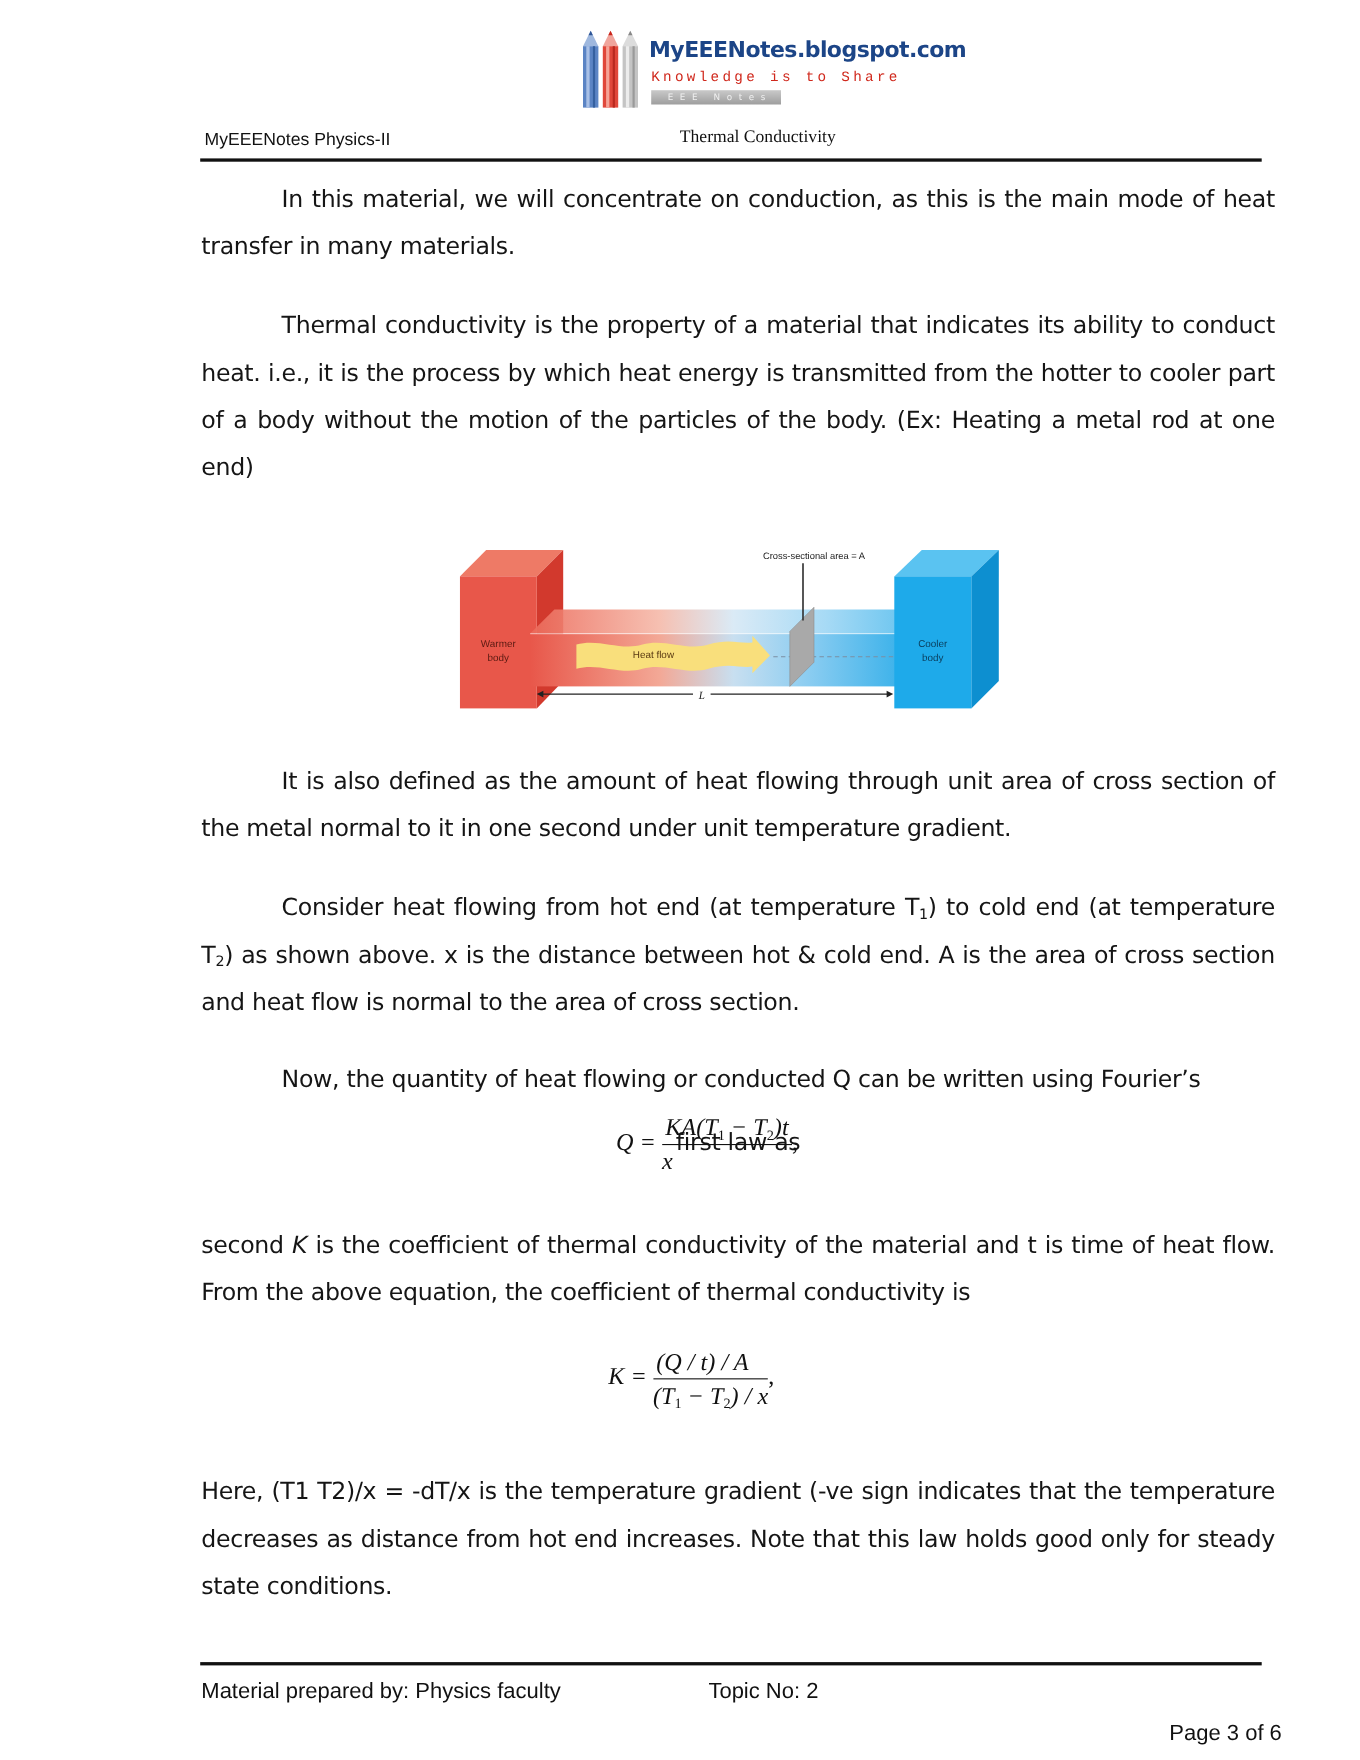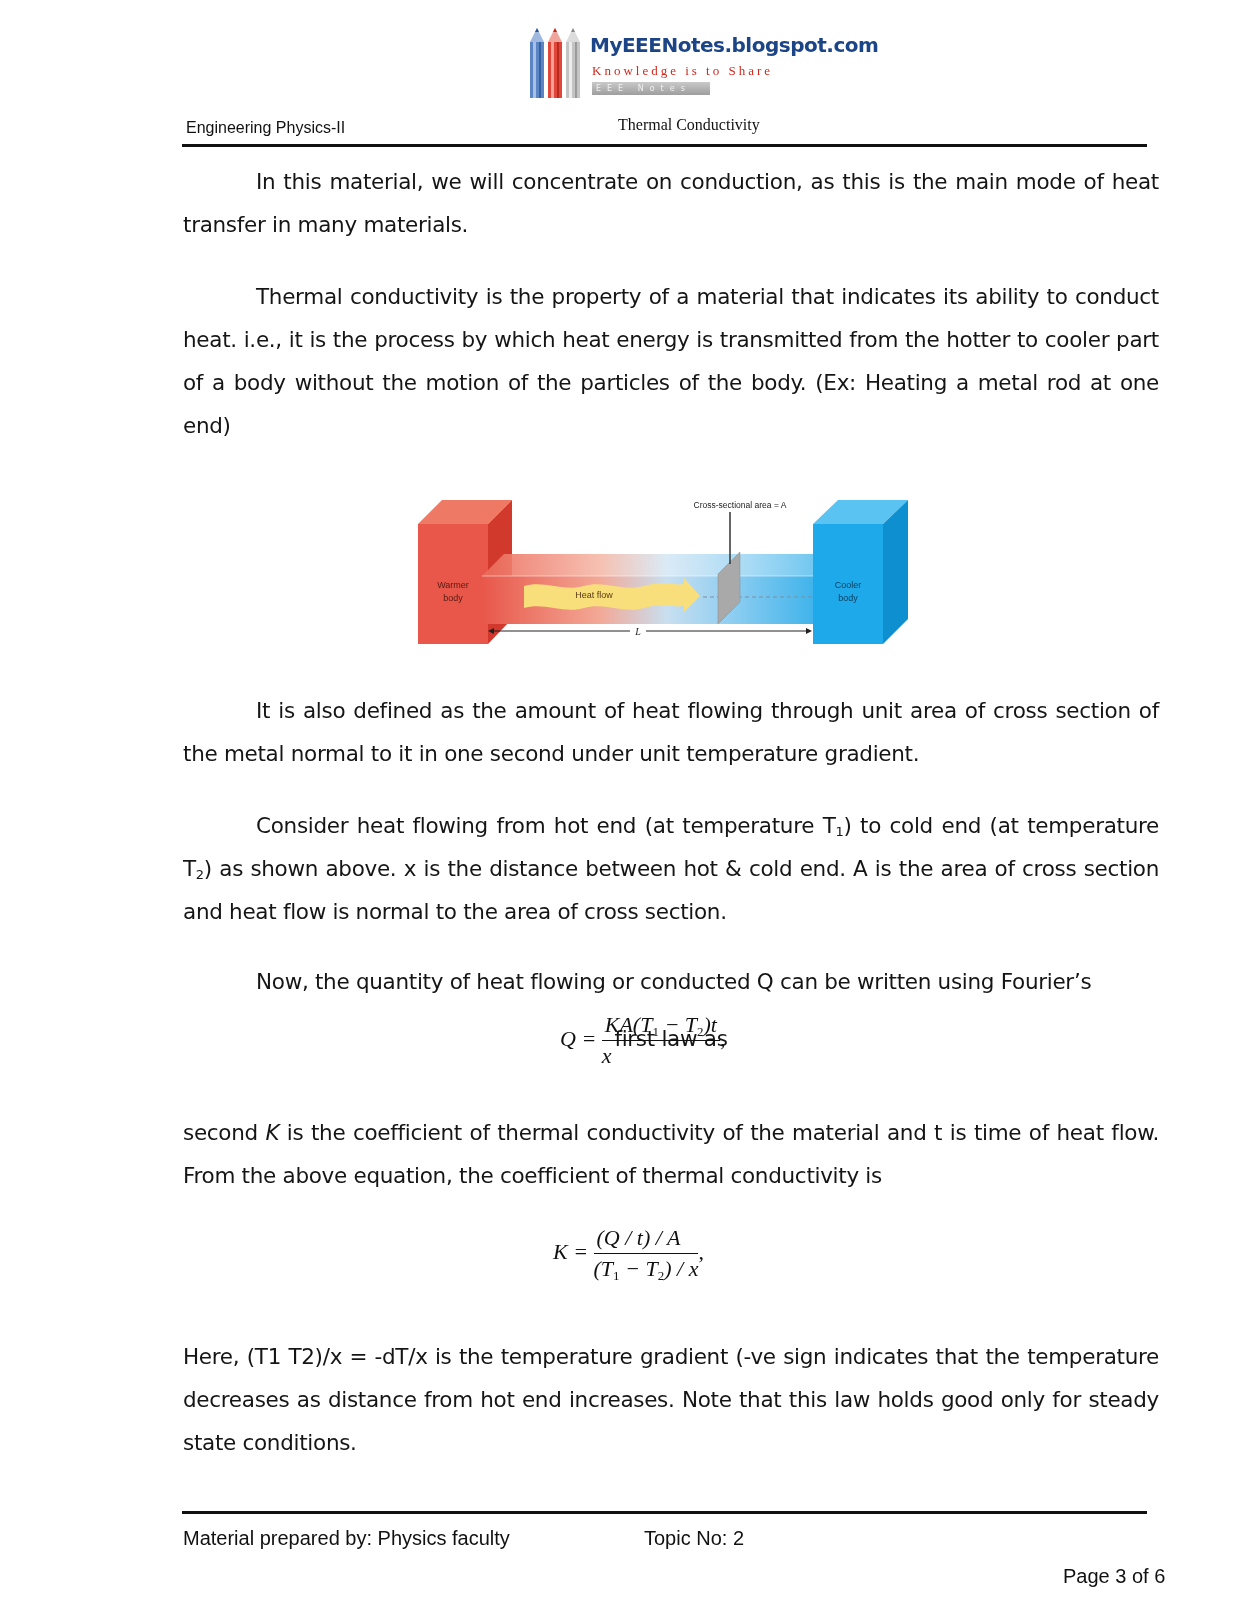--- a/index.html
+++ b/index.html
@@ -10,7 +10,7 @@
     .pencils { position: absolute; left: 0; top: 0; width: 56px; height: 74px; }
     .site-title { position: absolute; left: 62px; top: 9px; font-family: "DejaVu Sans", sans-serif;
       font-weight: bold; font-size: 20px; color: #1c4587; letter-spacing: -0.5px; white-space: nowrap; }
-    .tagline { position: absolute; left: 64px; top: 39px; font-family: Liberation Serif, serif;
+    .tagline { position: absolute; left: 64px; top: 39px; font-family: Liberation Mono, monospace;
       font-size: 13px; color: #d0281c; letter-spacing: 3px; white-space: nowrap; }
     .eee-bar { position: absolute; left: 64px; top: 58px; width: 118px; height: 13px;
       background: linear-gradient(#c9c9c9, #9e9e9e); color: #f0f0f0; font-size: 8px;

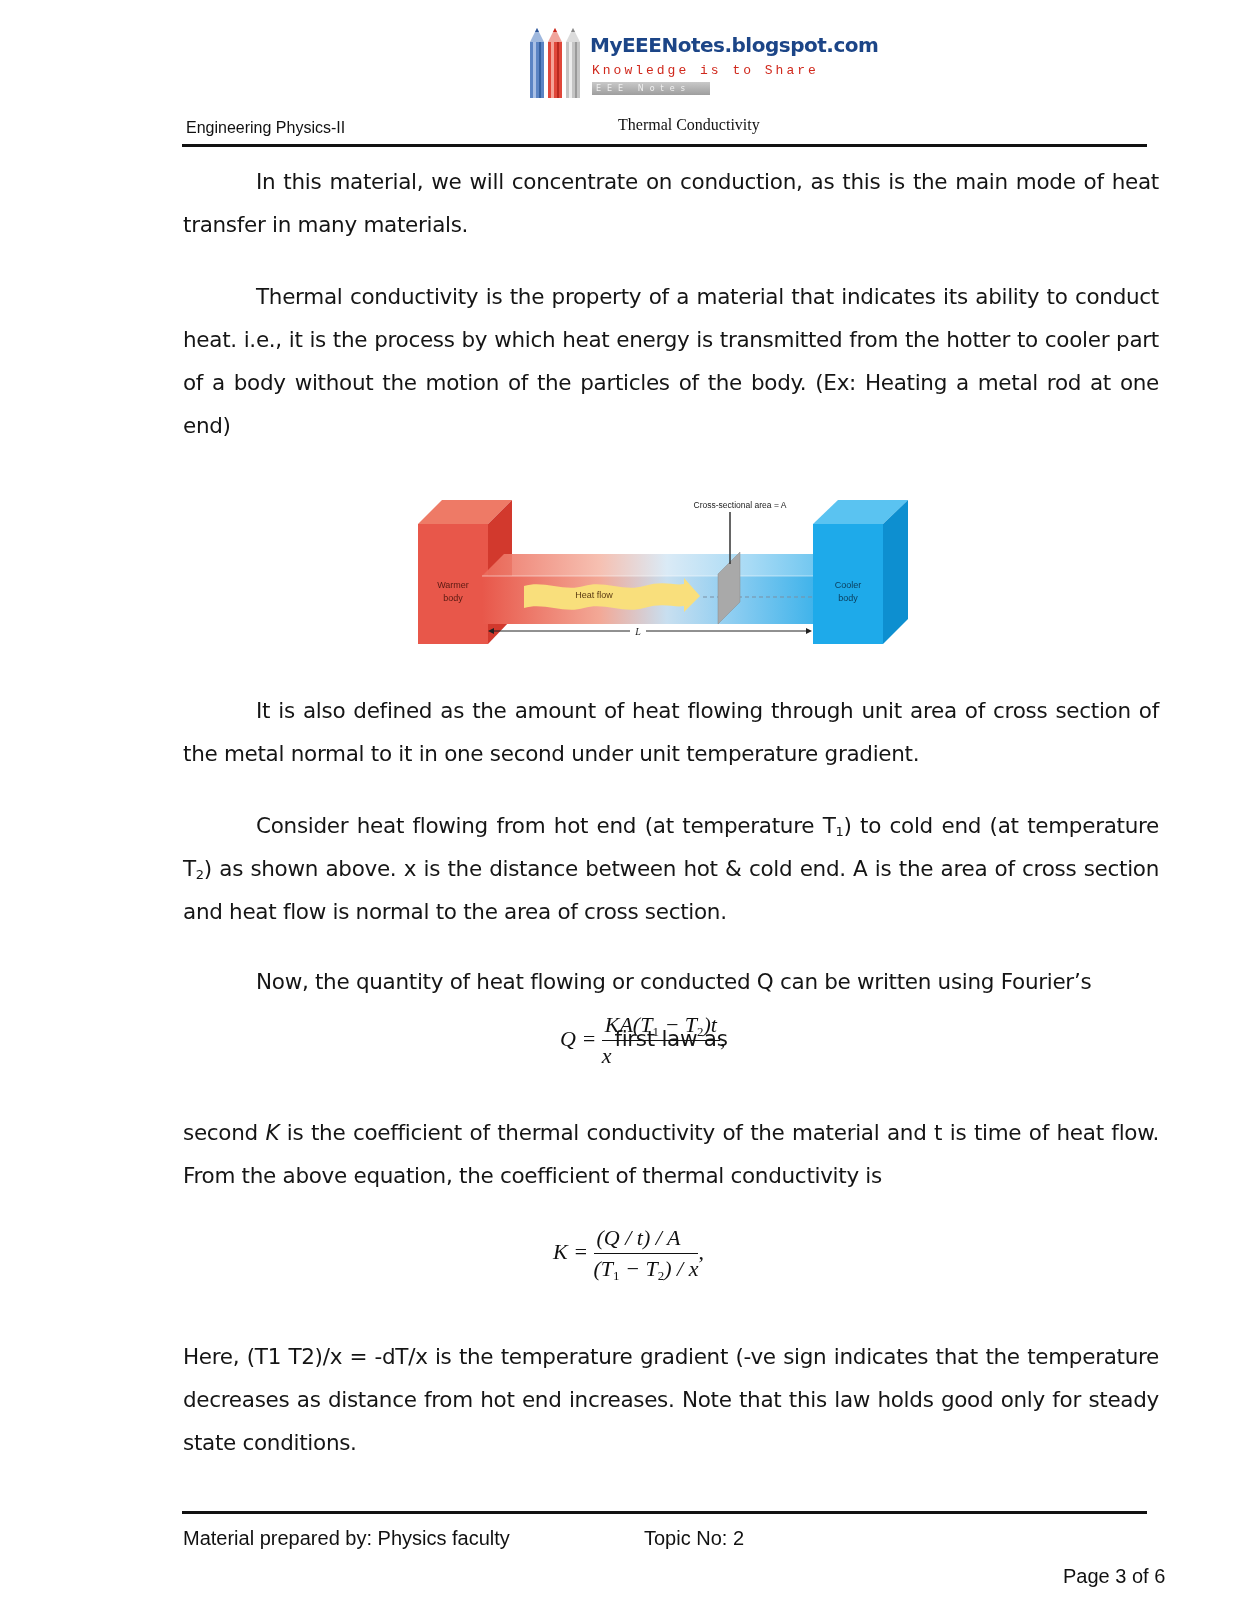--- a/index.html
+++ b/index.html
@@ -14,7 +14,7 @@
       font-size: 13px; color: #d0281c; letter-spacing: 3px; white-space: nowrap; }
     .eee-bar { position: absolute; left: 64px; top: 58px; width: 118px; height: 13px;
       background: linear-gradient(#c9c9c9, #9e9e9e); color: #f0f0f0; font-size: 8px;
-      letter-spacing: 6px; padding-left: 4px; line-height: 13px; white-space: nowrap; font-family: "DejaVu Sans", sans-serif; }
+      letter-spacing: 6px; padding-left: 15px; line-height: 13px; white-space: nowrap; font-family: "DejaVu Sans", sans-serif; }
 
     .hdr-left { position: absolute; left: 186px; top: 119px; font-family: "Liberation Sans", sans-serif;
       font-size: 16px; color: #111; }

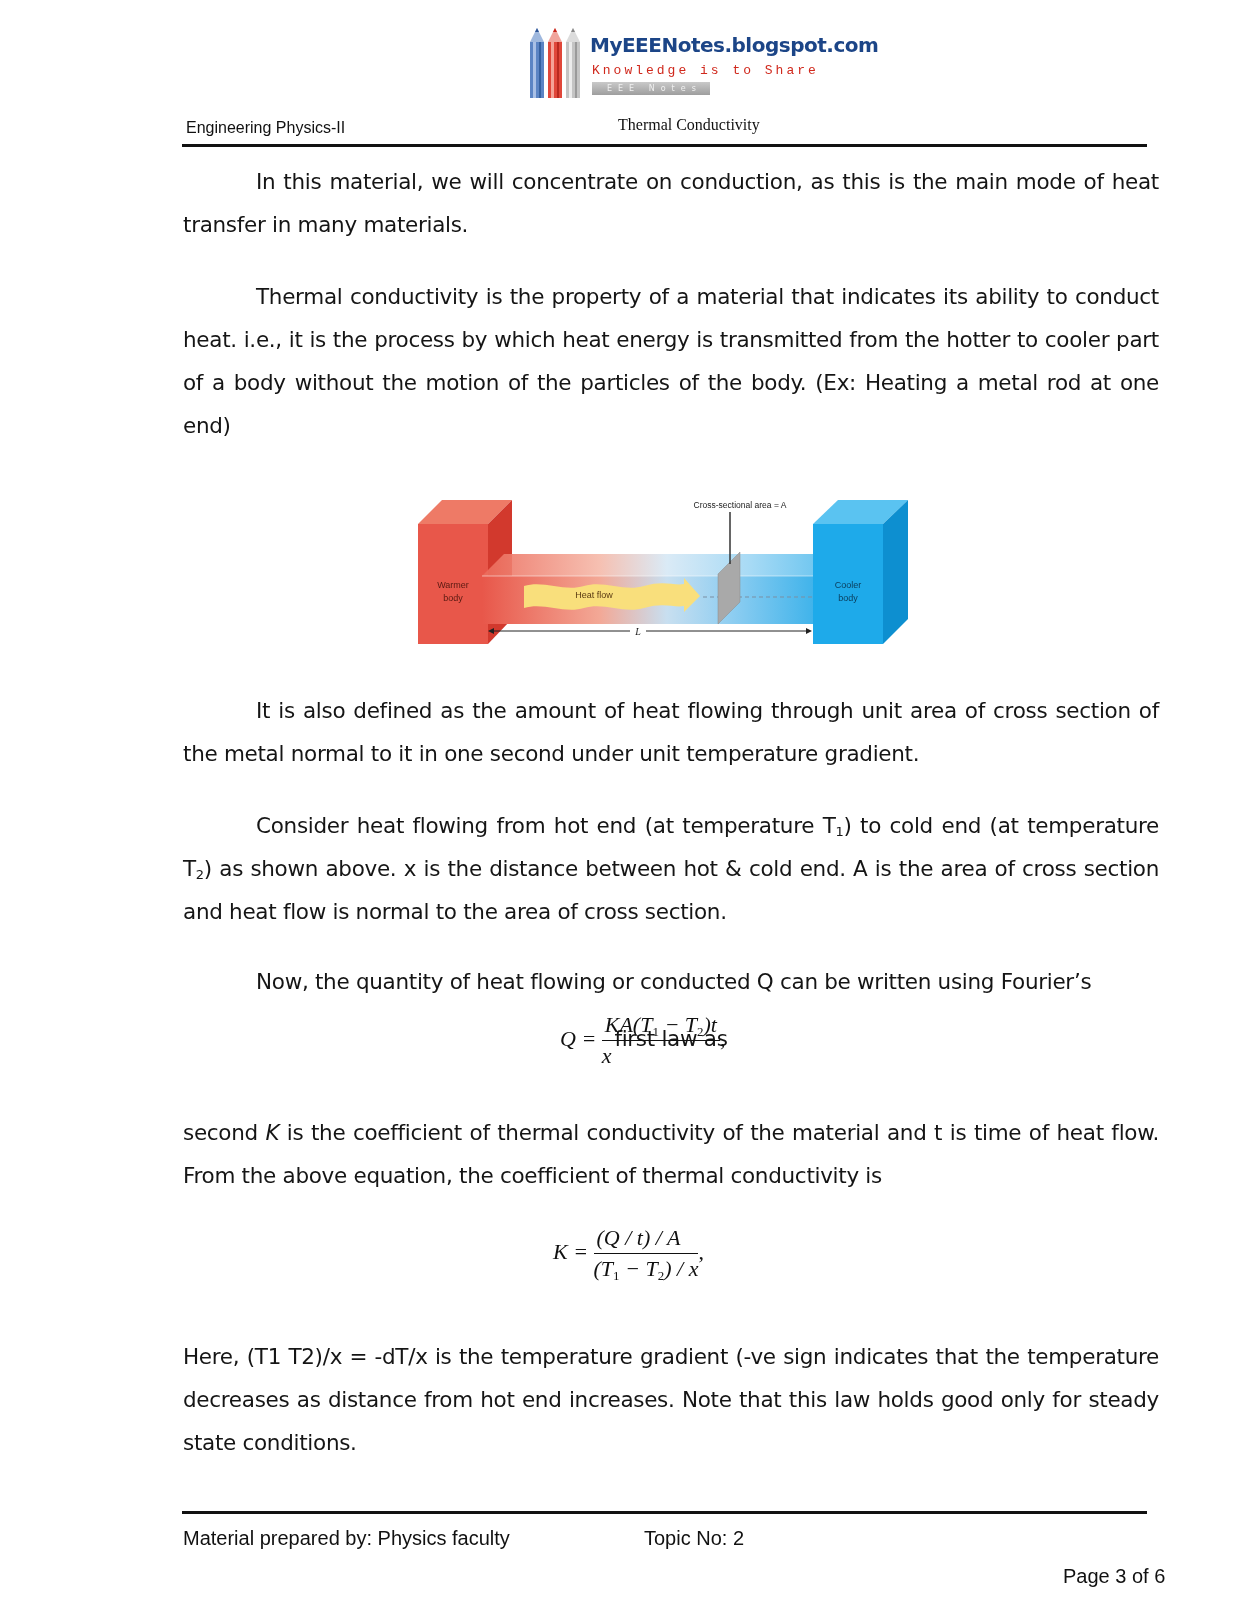--- a/index.html
+++ b/index.html
@@ -73,7 +73,7 @@
   <div class="eee-bar">EEE Notes</div>
 </div>
 
-<div class="hdr-left">Engineering Physics-II</div>
+<div class="hdr-left">MyEEENotes Physics-II</div>
 <div class="hdr-center">Thermal Conductivity</div>
 <div class="hdr-rule"></div>
 

